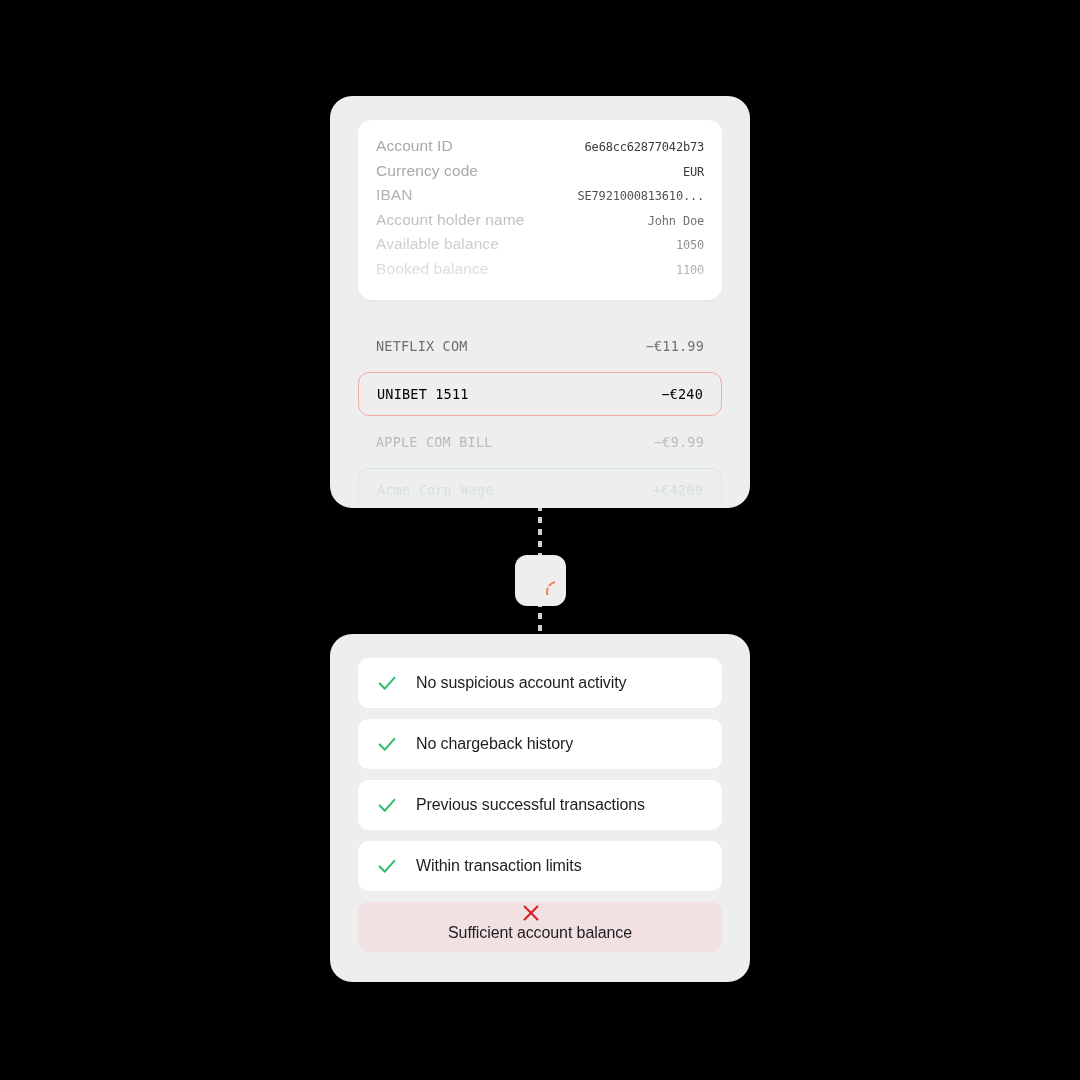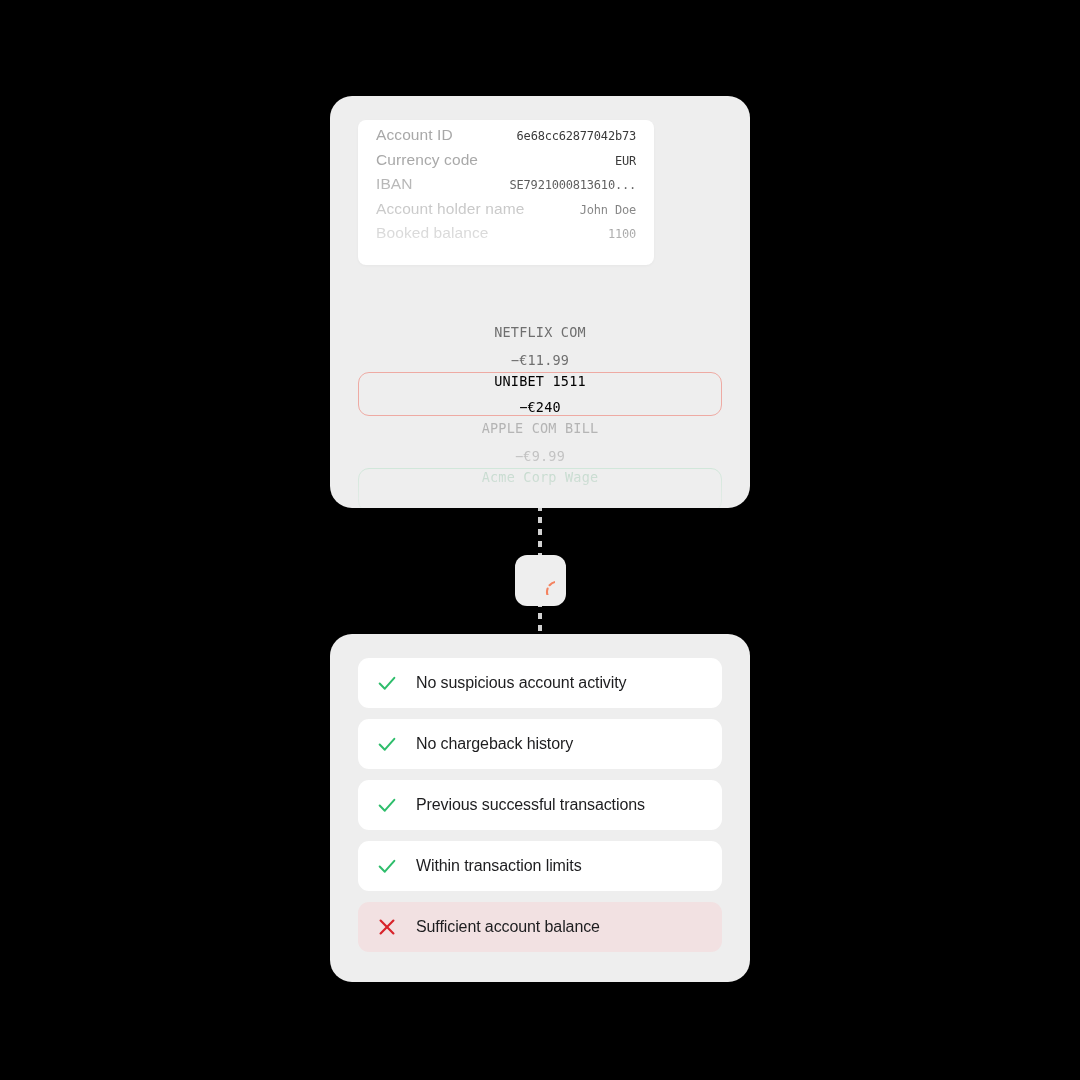--- a/index.html
+++ b/index.html
@@ -50,10 +50,10 @@
     position: absolute;
     left: 28px;
     top: 24px;
-    width: 296px;
+    width: 364px;
     background: #ffffff;
-    border-radius: 8px;
-    padding: 6px 18px 16px 18px;
+    border-radius: 14px;
+    padding: 17px 18px 16px 18px;
     box-shadow: 0 1px 3px rgba(0,0,0,0.035);
   }
 

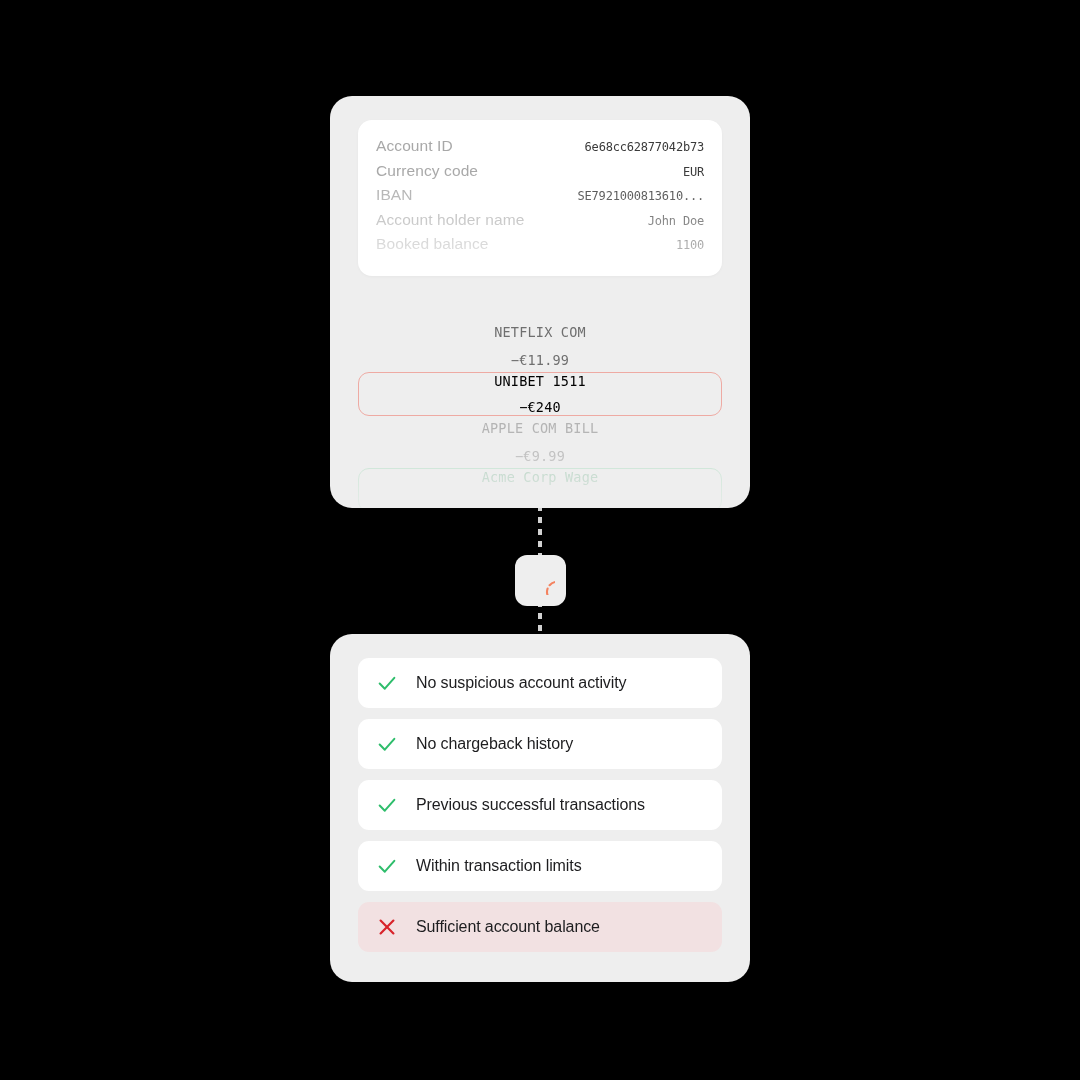--- a/index.html
+++ b/index.html
@@ -211,6 +211,10 @@
             <span class="kv-val">John Doe</span>
           </div>
           <div class="kv-row">
+            <span class="kv-key">Available balance</span>
+            <span class="kv-val">1050</span>
+          </div>
+          <div class="kv-row">
             <span class="kv-key">Booked balance</span>
             <span class="kv-val">1100</span>
           </div>

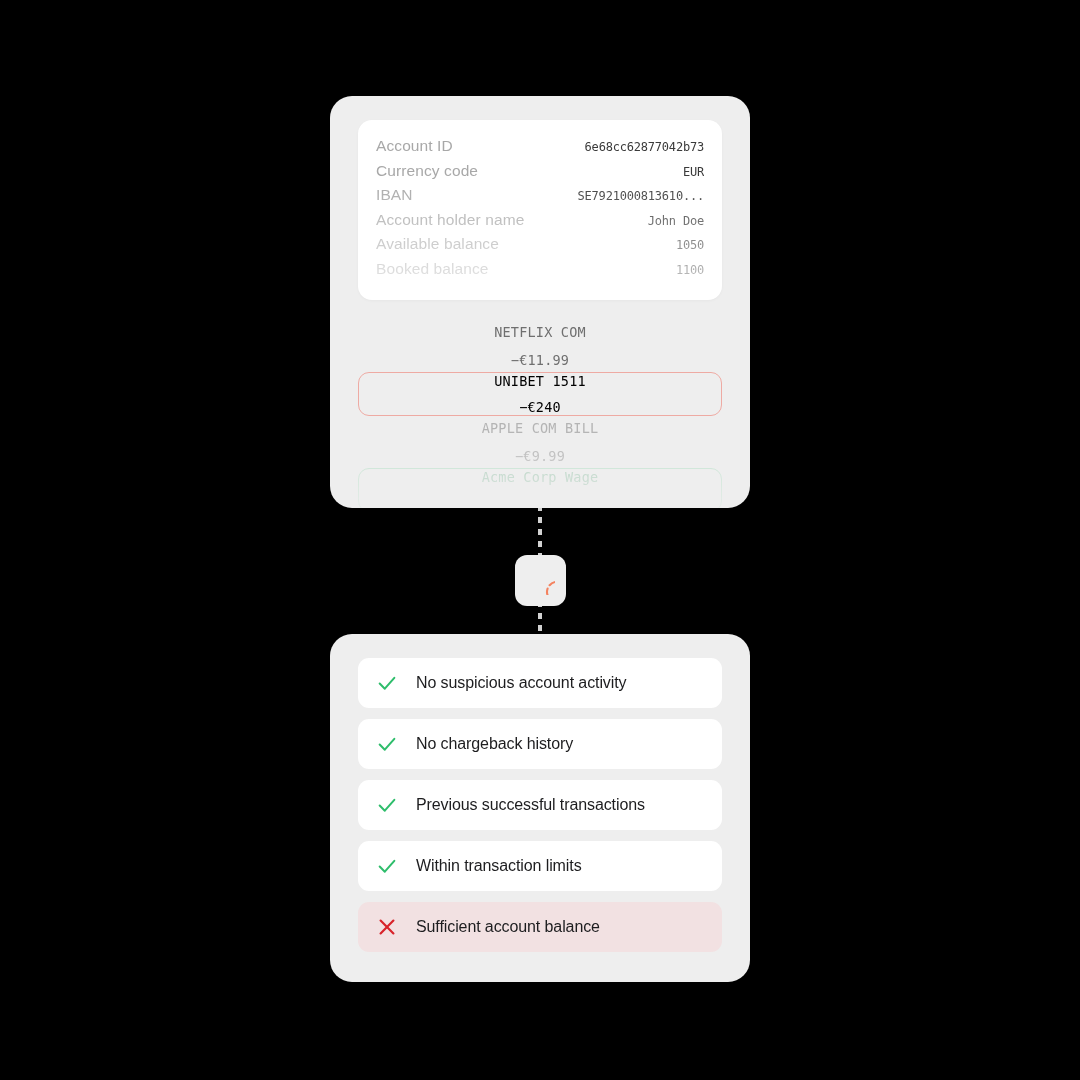--- a/index.html
+++ b/index.html
@@ -105,7 +105,6 @@
     font-size: 13.5px;
     letter-spacing: 0.2px;
     margin-bottom: 4px;
-    flex-direction: column;
   }
 
   .tx-row.plain   { color: #6f6f6f; }

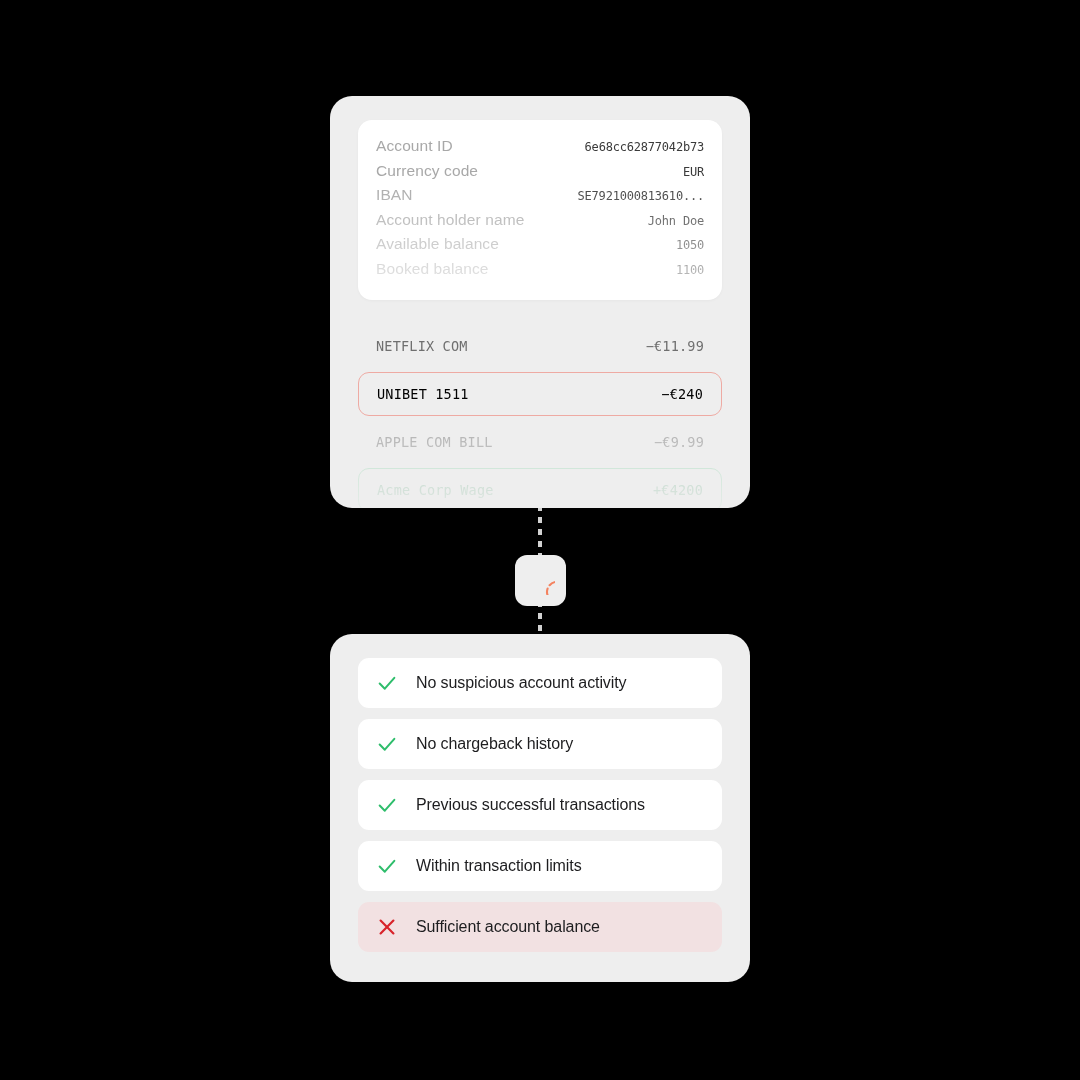--- a/index.html
+++ b/index.html
@@ -161,7 +161,7 @@
     background: #ffffff;
   }
 
-  .check-row:last-child { margin-bottom: 0; }
+  .check-row:last-child { margin-bottom: 0; flex-direction: column; }
 
   .check-row.failed { background: #f2e1e2; }
 

